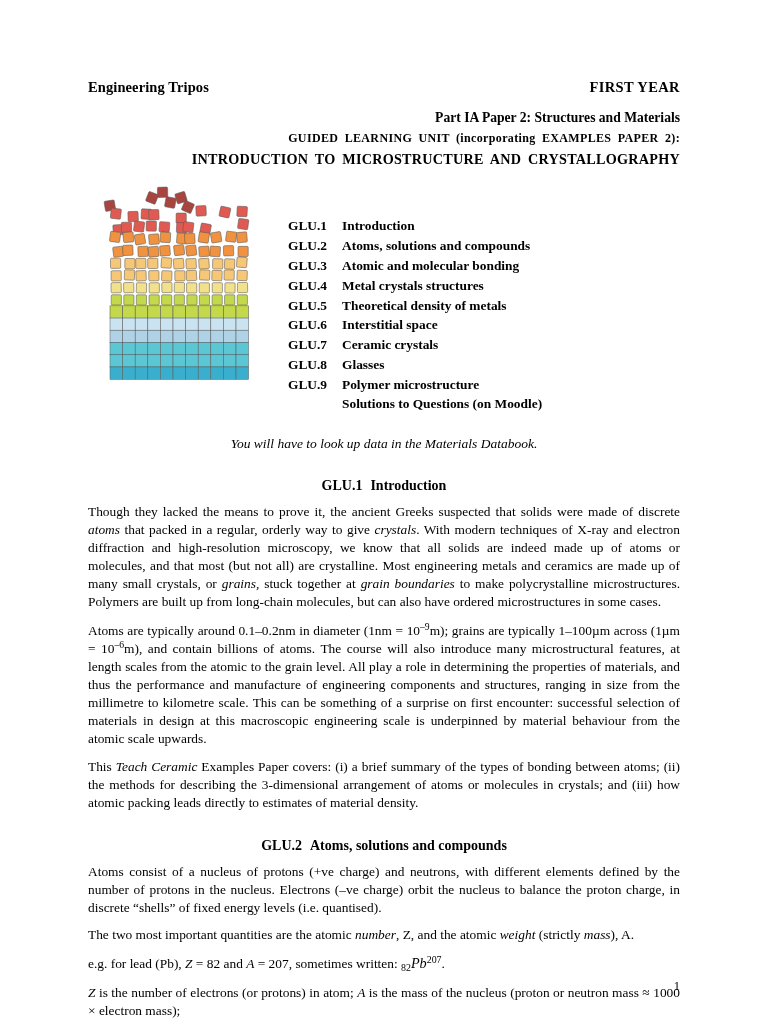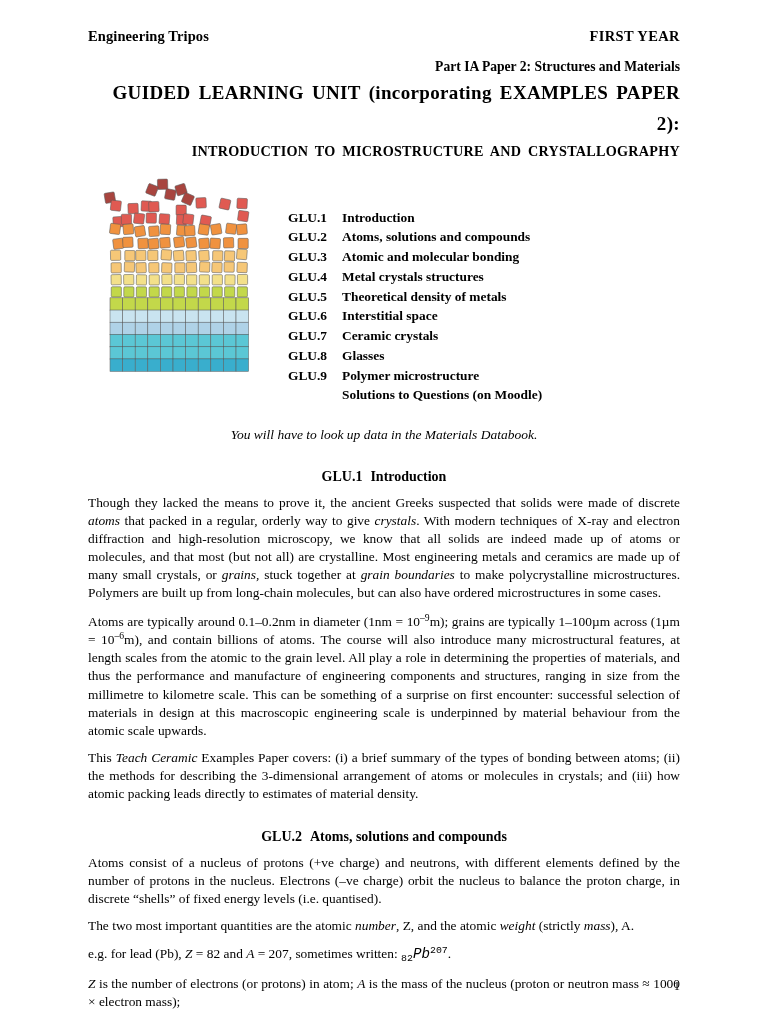--- a/index.html
+++ b/index.html
@@ -21,7 +21,7 @@
     width: 768px;
     height: 1024px;
     box-sizing: border-box;
-    padding: 28px 88px 0 88px;
+    padding: 79px 88px 0 88px;
   }
 
   

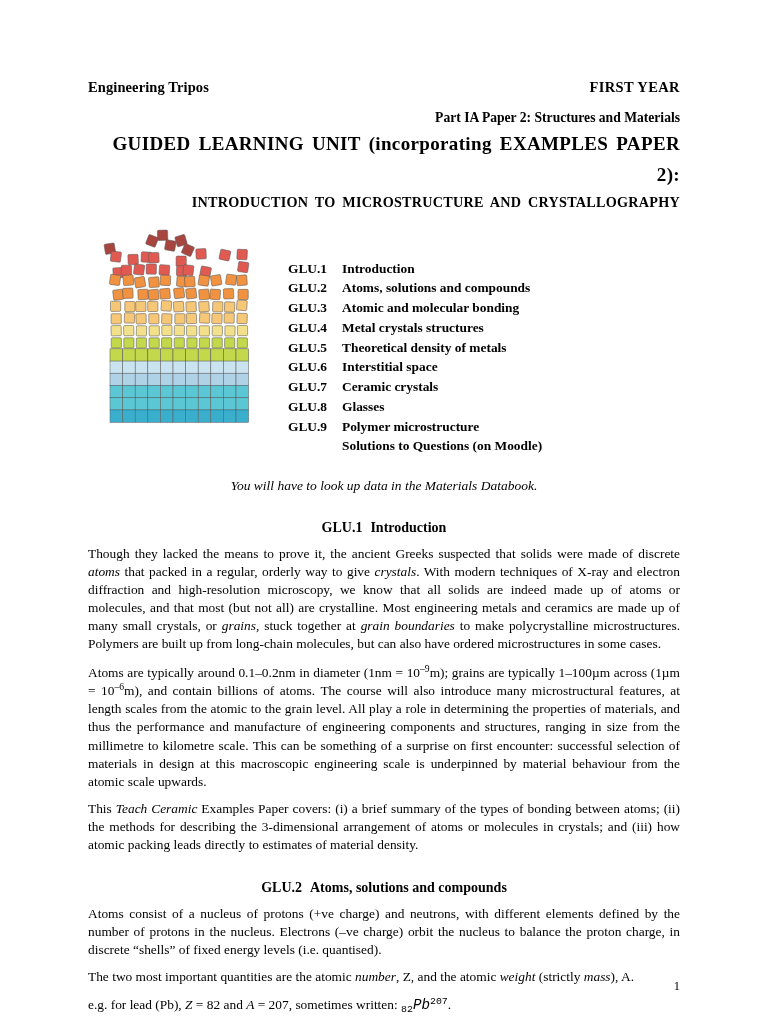--- a/index.html
+++ b/index.html
@@ -44,7 +44,7 @@
     line-height: 1.62;
   }
   .title-line.big {
-    font-size: 19px;
+    font-size: 12px;
     letter-spacing: .35px;
     word-spacing: 3px;
   }

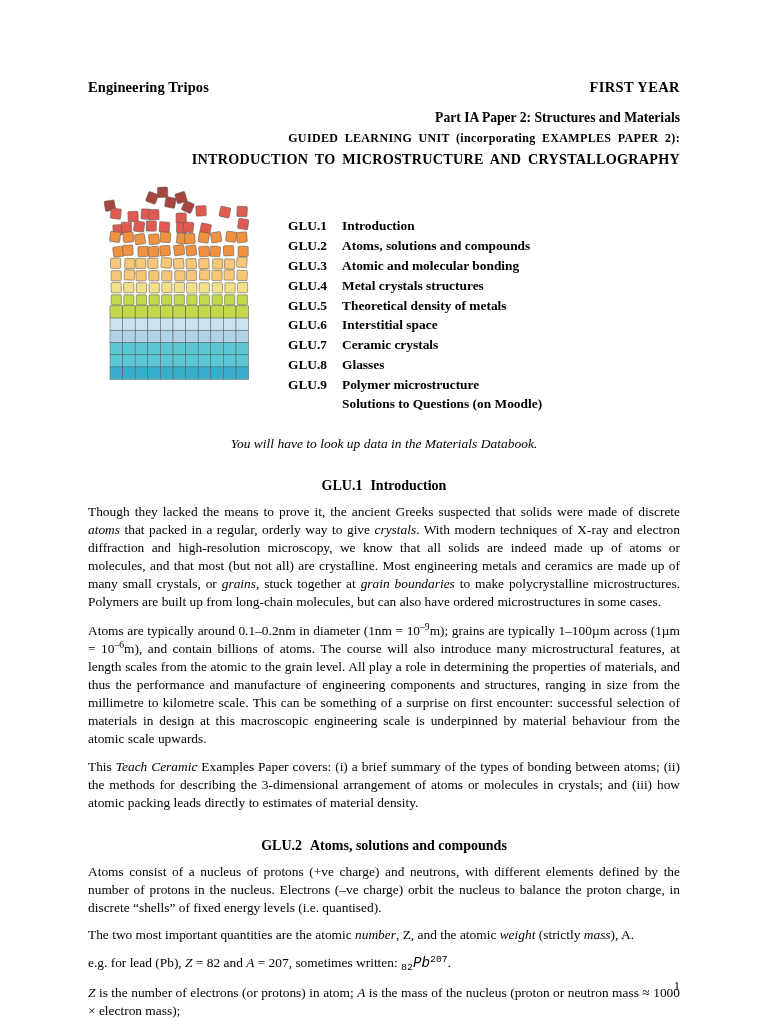--- a/index.html
+++ b/index.html
@@ -108,7 +108,7 @@
   sup { font-size: .72em; vertical-align: super; line-height: 0; }
 
   .nuclide {
-    font-family: Liberation Mono, monospace;
+    font-family: Liberation Serif, serif;
     white-space: nowrap;
     margin-top: 34px;
   }

